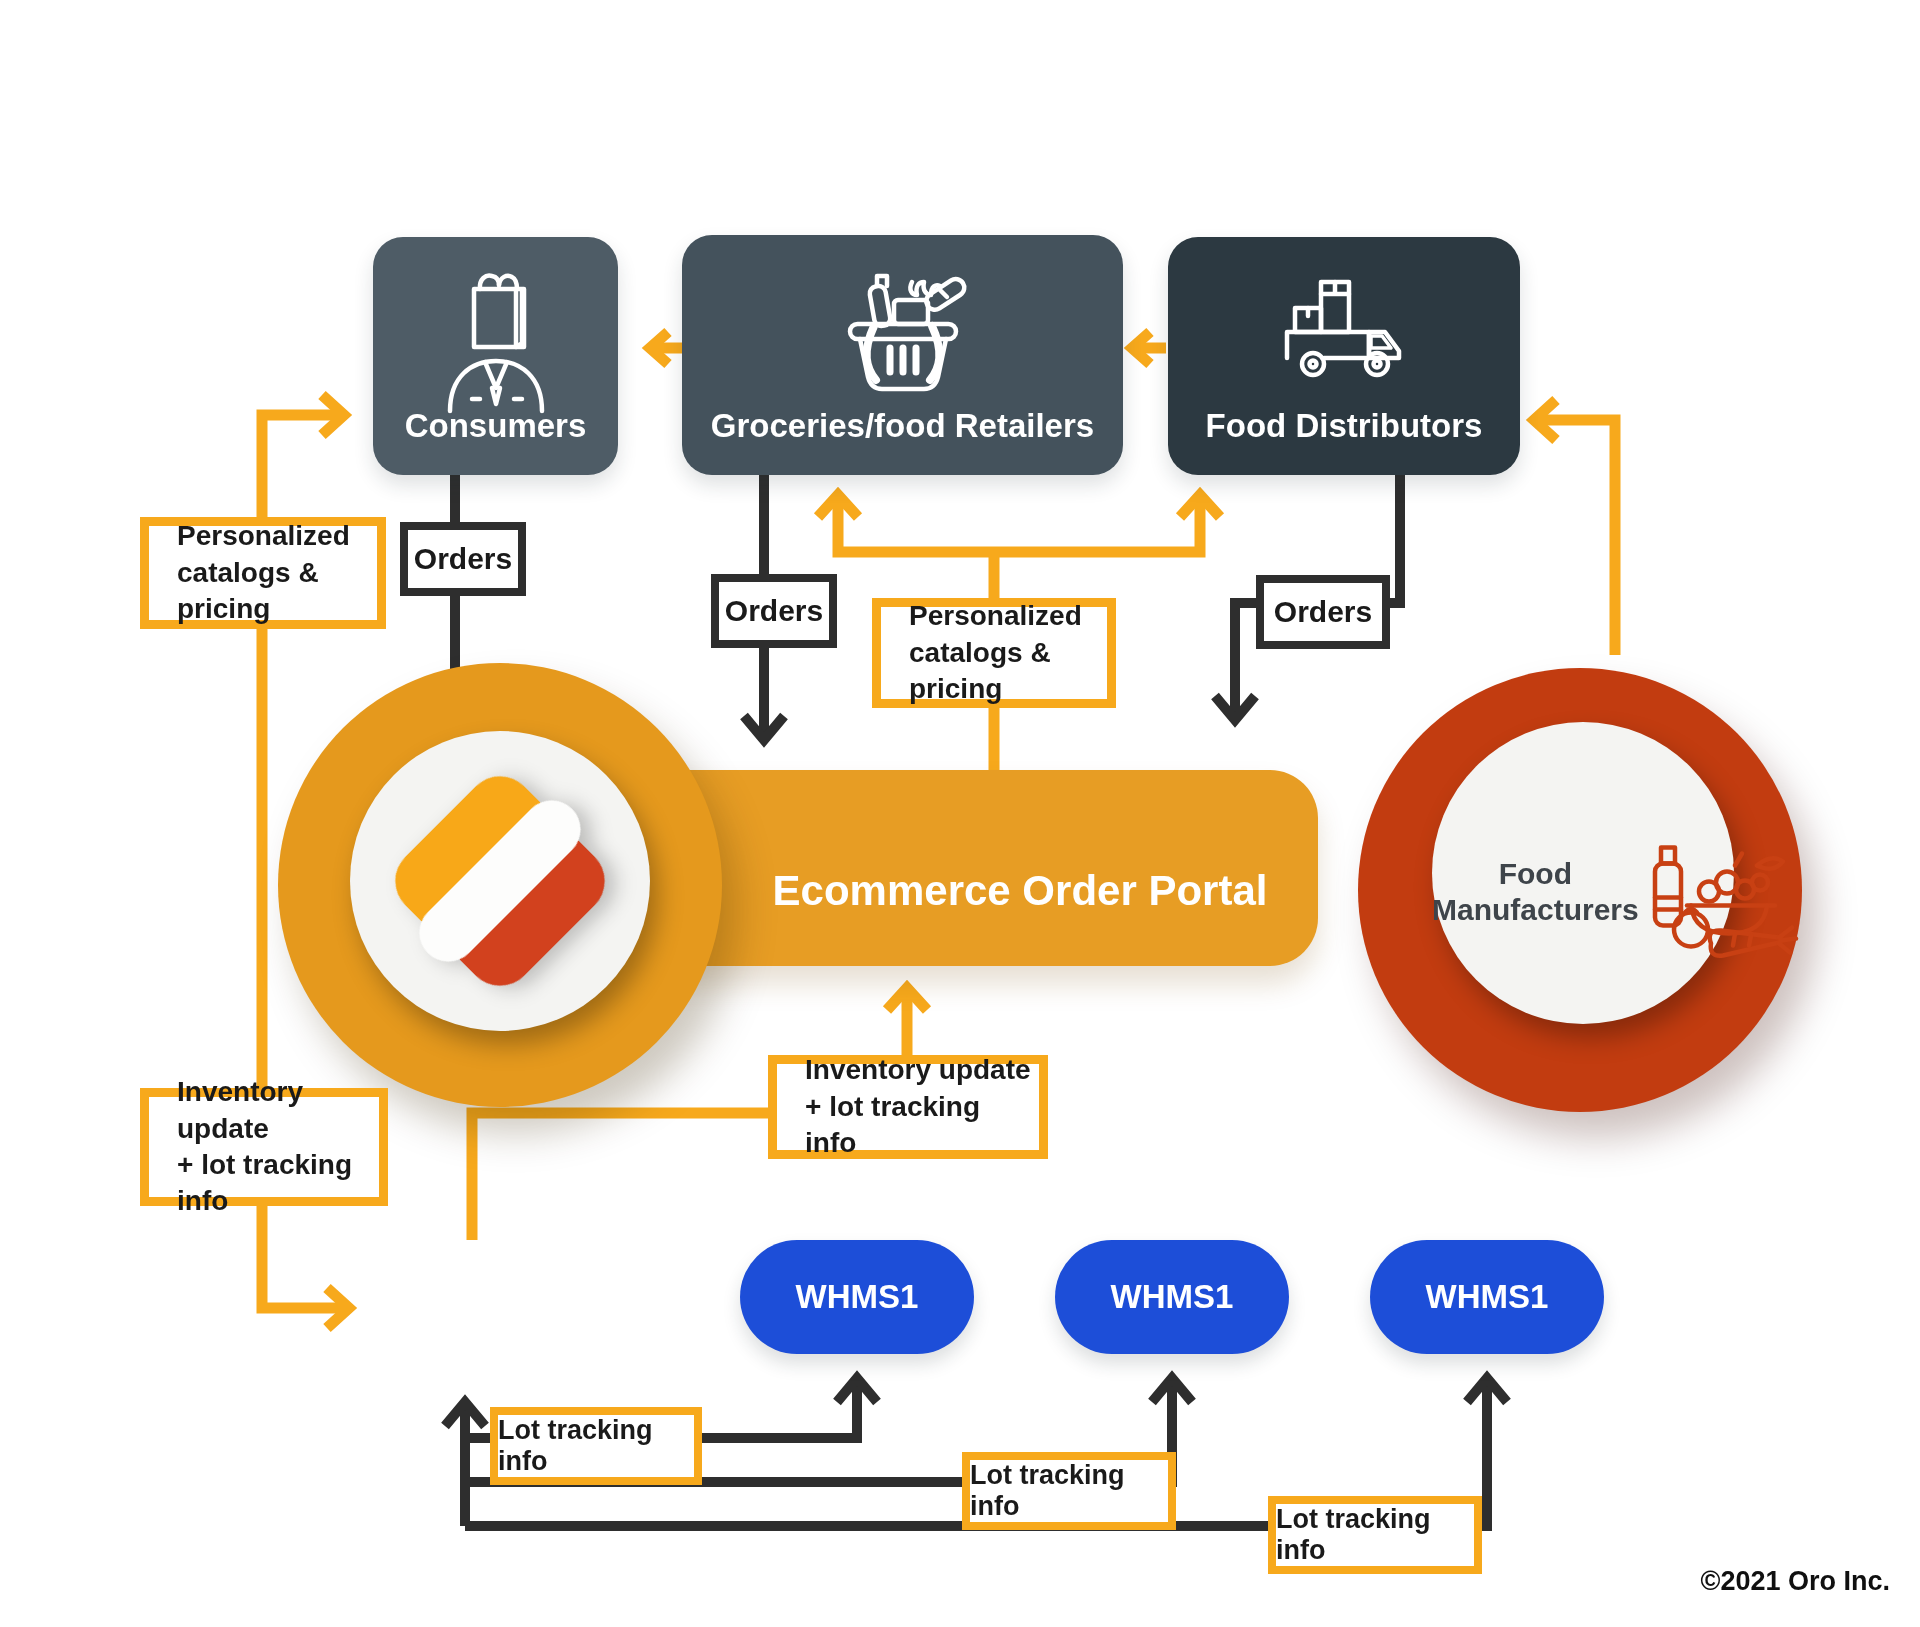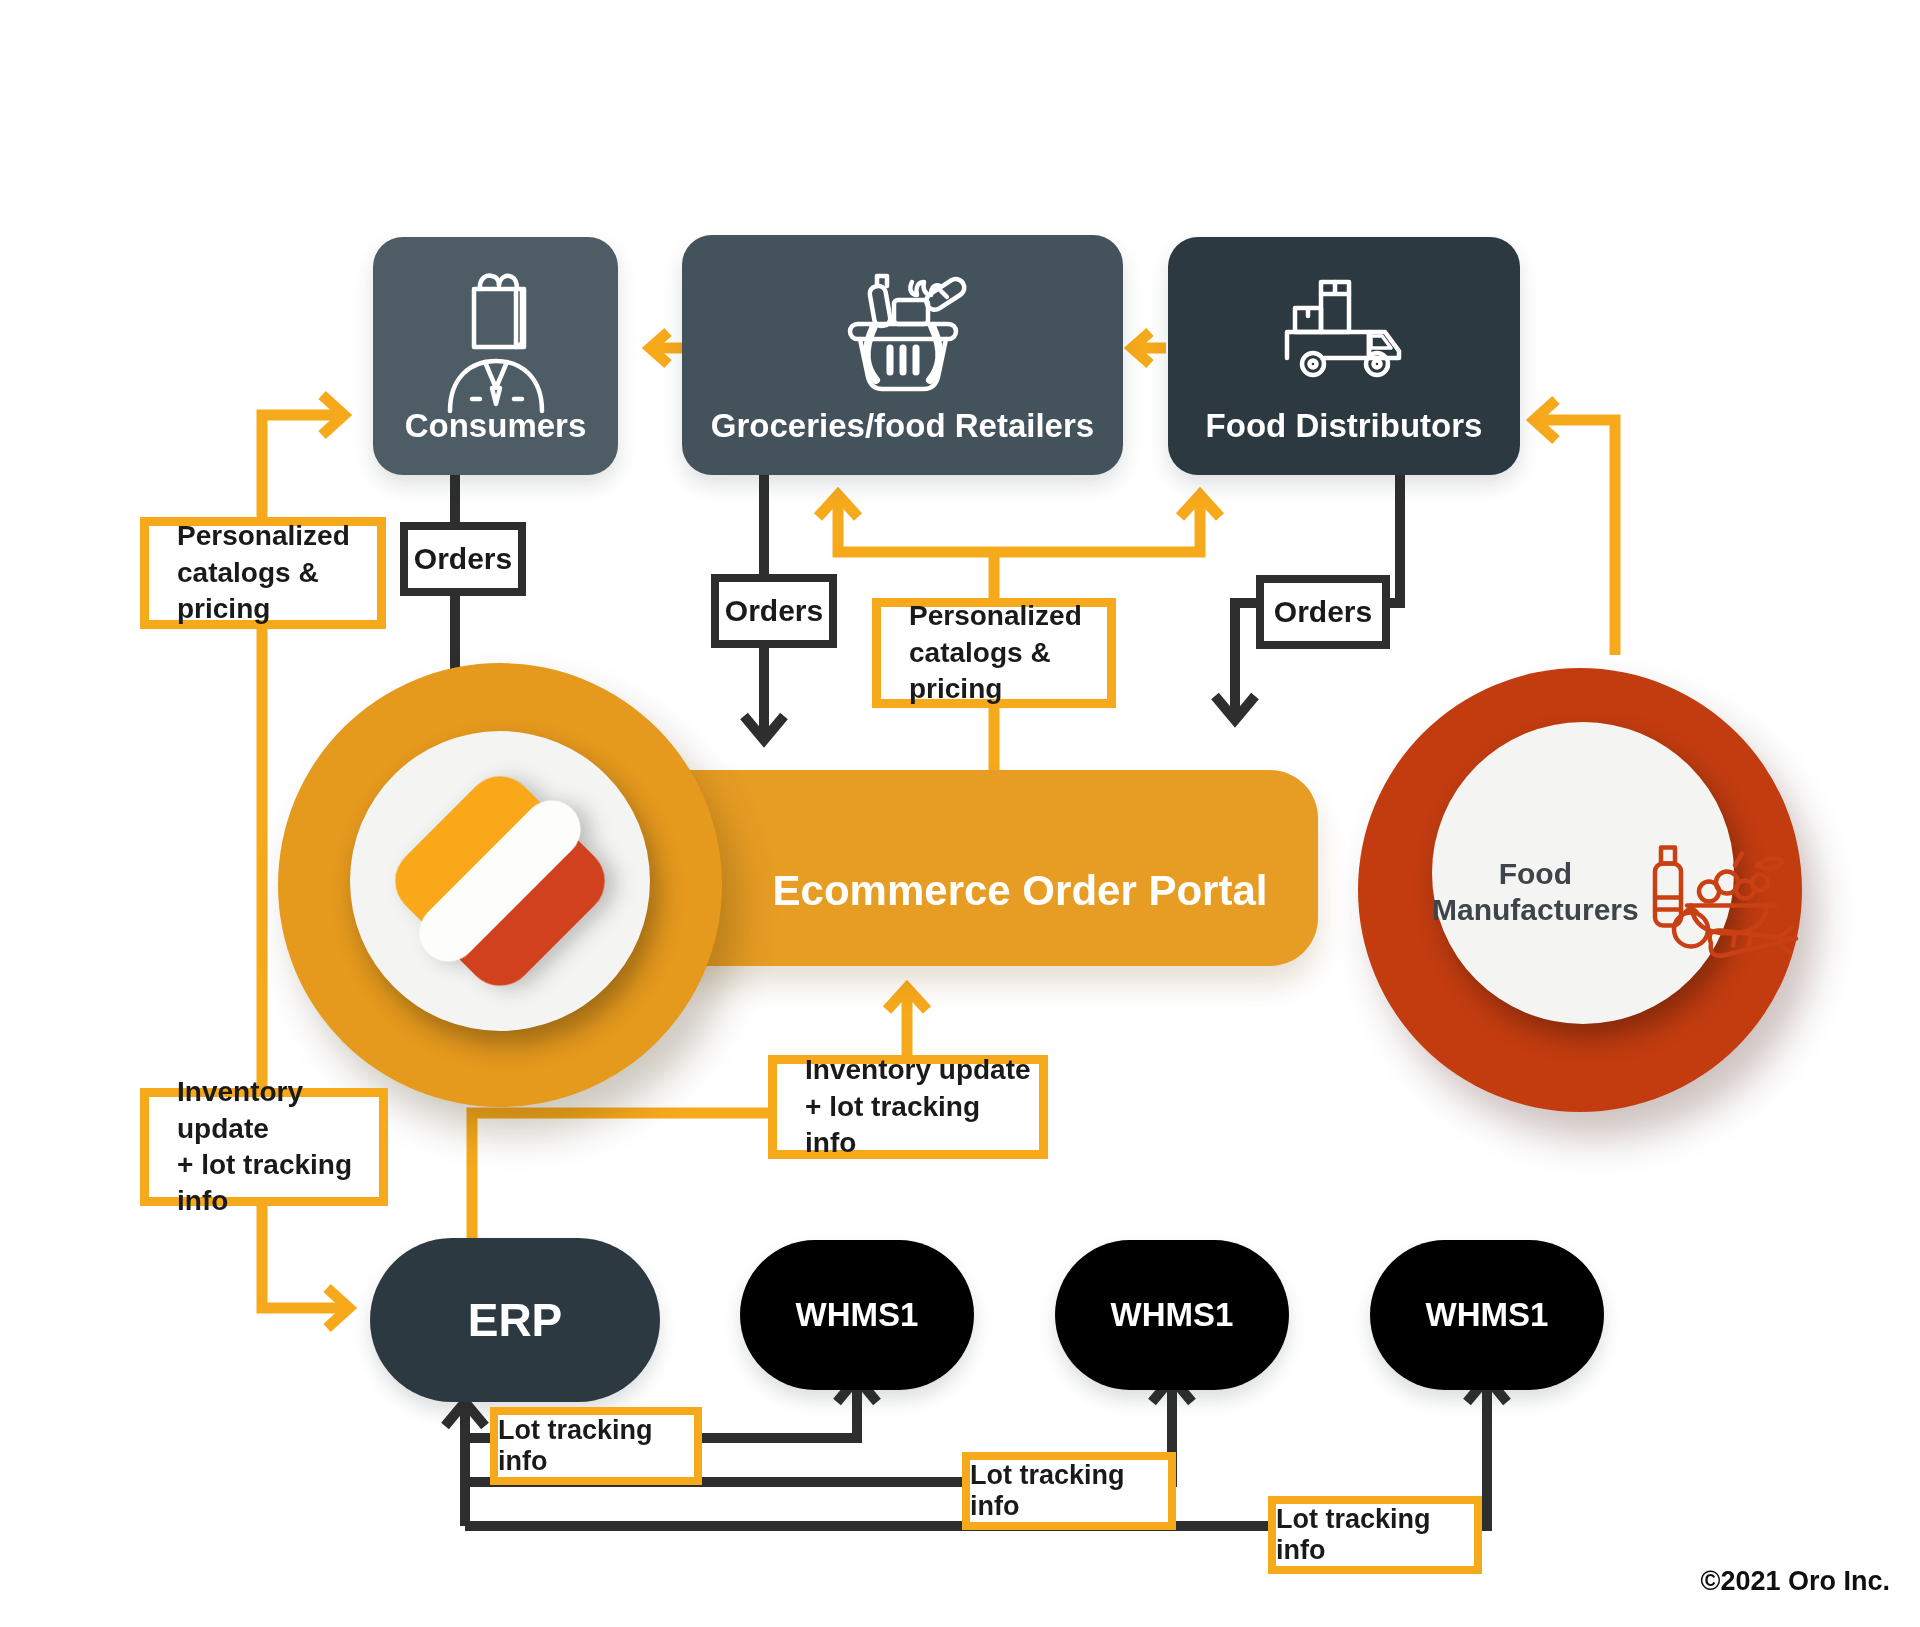--- a/index.html
+++ b/index.html
@@ -288,9 +288,6 @@
     <span>Lot tracking info</span>
   </div>
 
-  <div class="abs pill-node erp">
-    <span>ERP</span>
-  </div>
   <div class="abs pill-node whms w1">
     <span>WHMS1</span>
   </div>

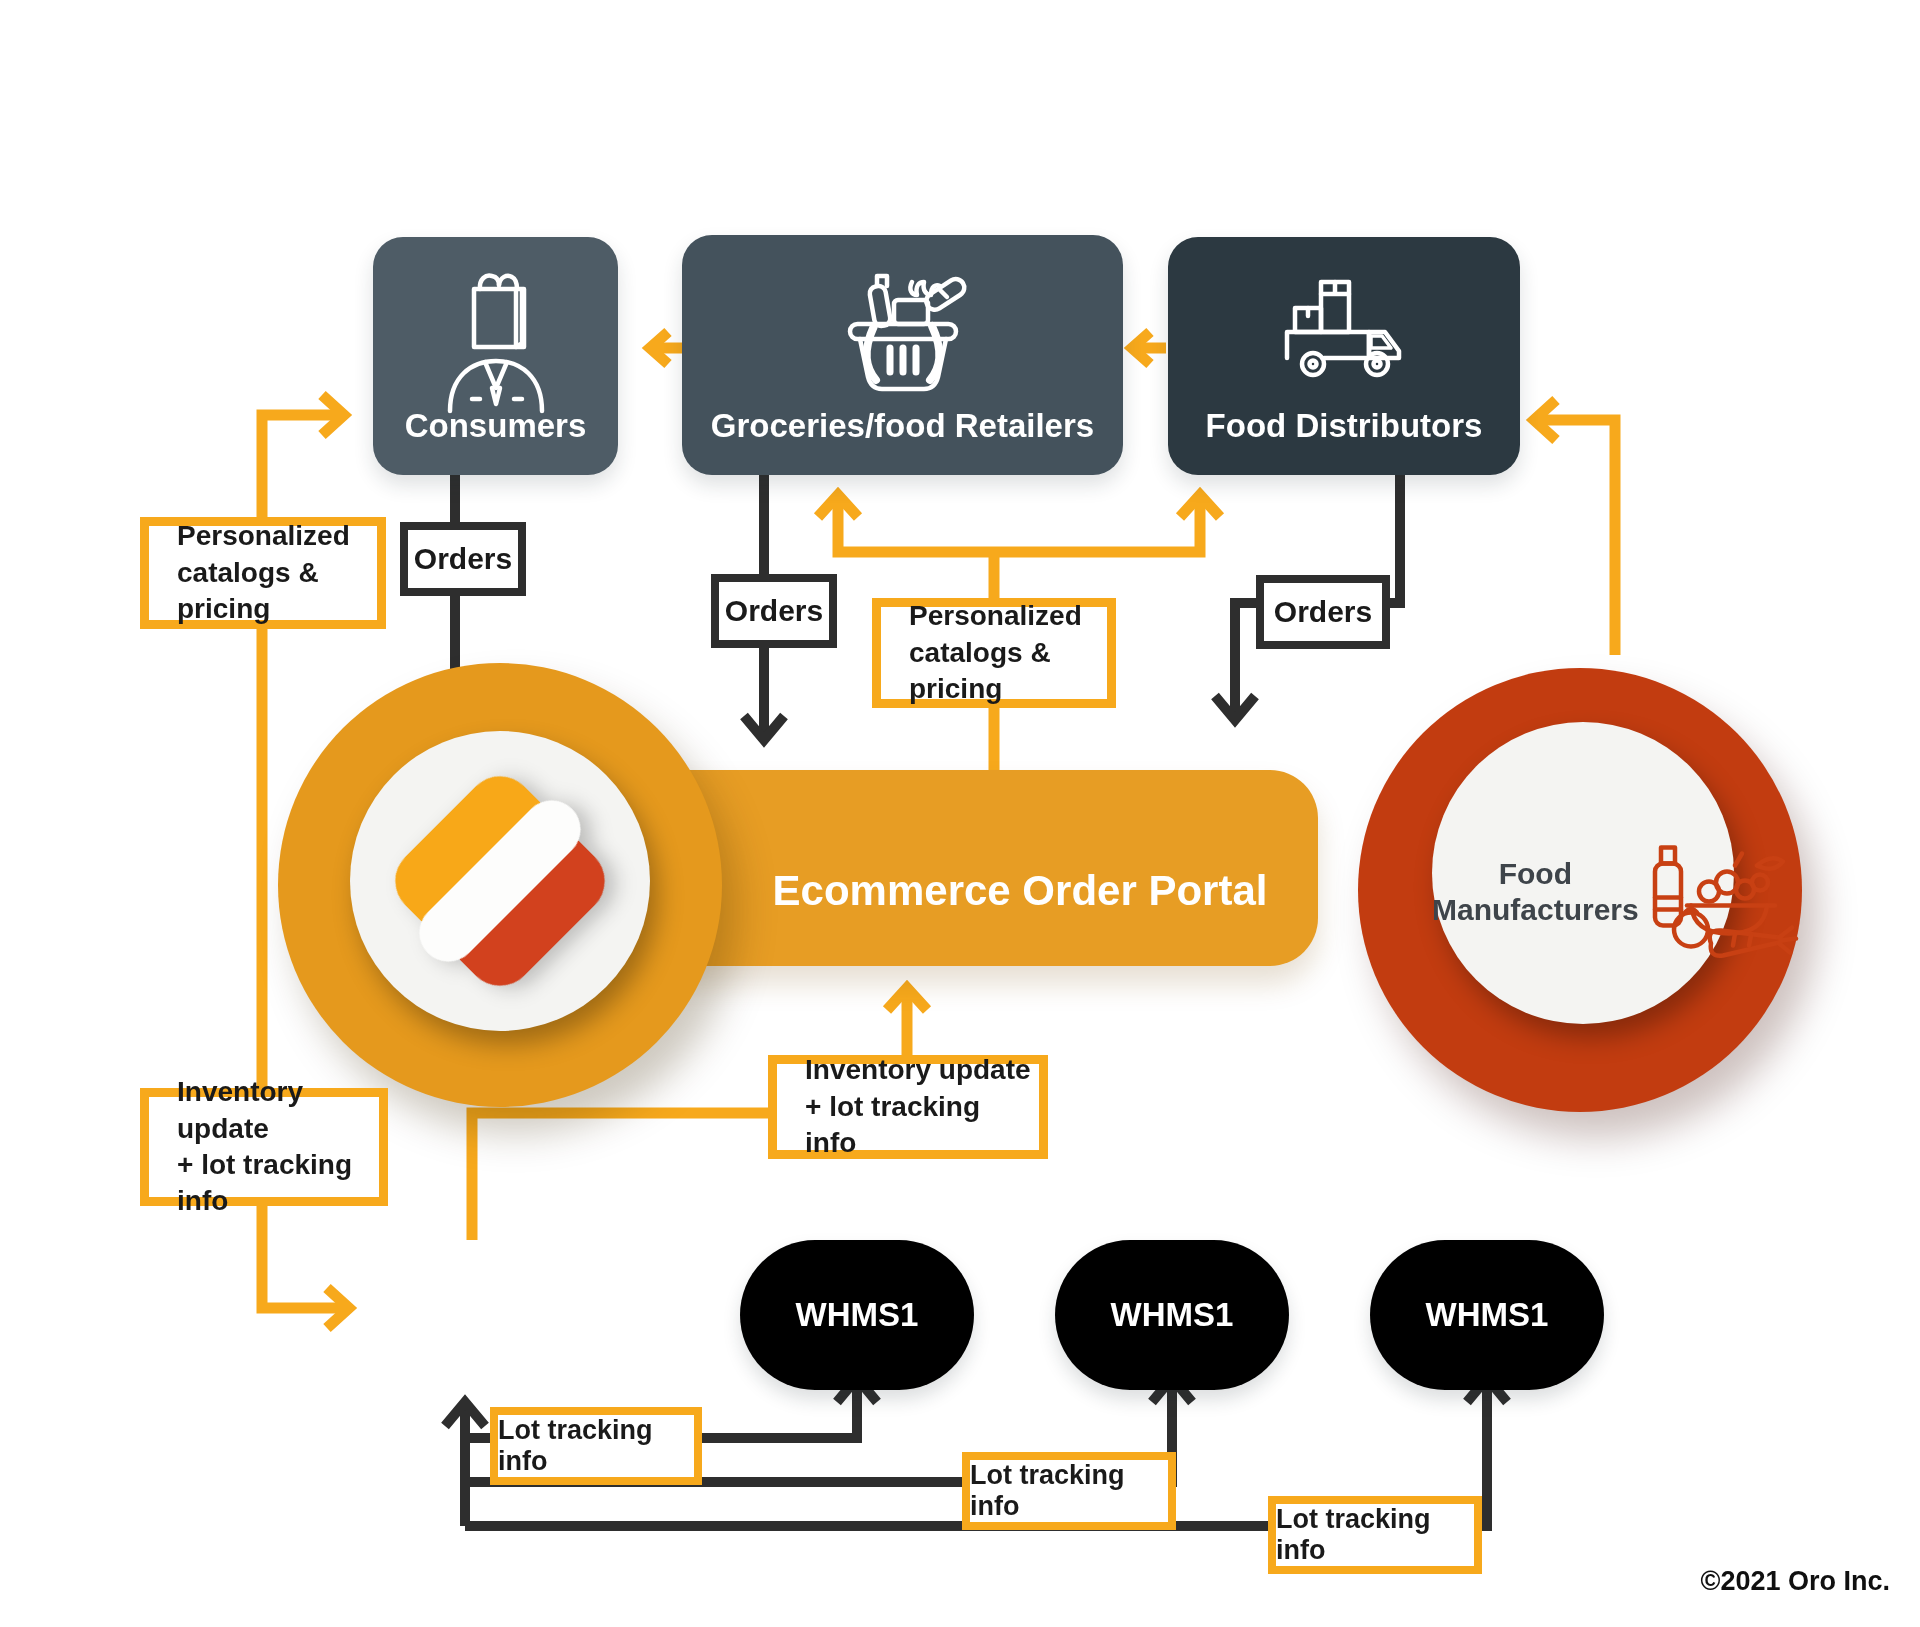--- a/index.html
+++ b/index.html
@@ -64,7 +64,7 @@
   .pill-node{border-radius:90px;z-index:3;display:flex;align-items:center;justify-content:center;
              color:#fff;font-weight:600;box-shadow:0 10px 18px rgba(30,40,50,.15);}
   .erp{left:370px;top:1238px;width:290px;height:164px;background:#2C3941;font-size:46px;}
-  .whms{top:1240px;width:234px;height:150px;background:#000000;font-size:33px;}
+  .whms{top:1240px;width:234px;height:114px;background:#1d4ed8;font-size:33px;}
   .whms.w1{left:740px;} .whms.w2{left:1055px;} .whms.w3{left:1370px;}
 
   .copyright{left:1500px;top:1566px;width:390px;text-align:right;font-size:27px;font-weight:600;color:#101010;z-index:3;}

